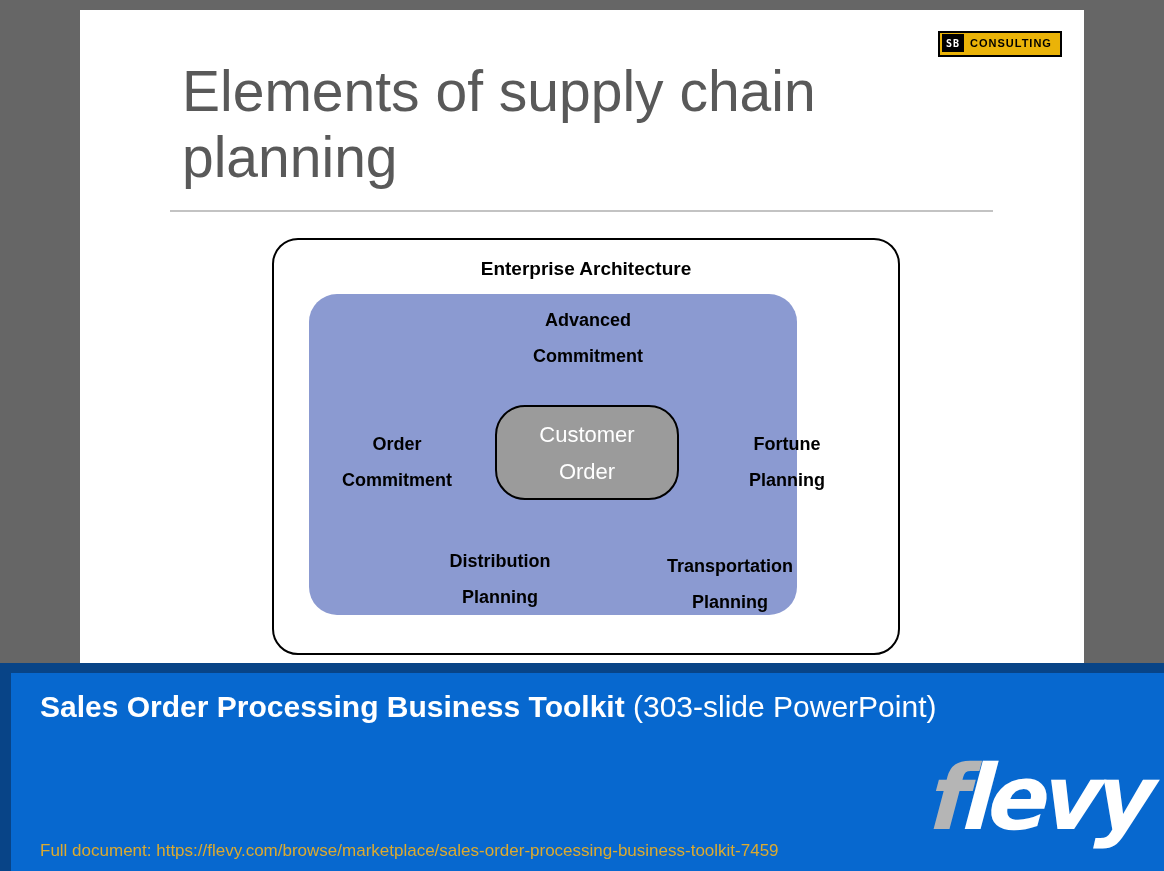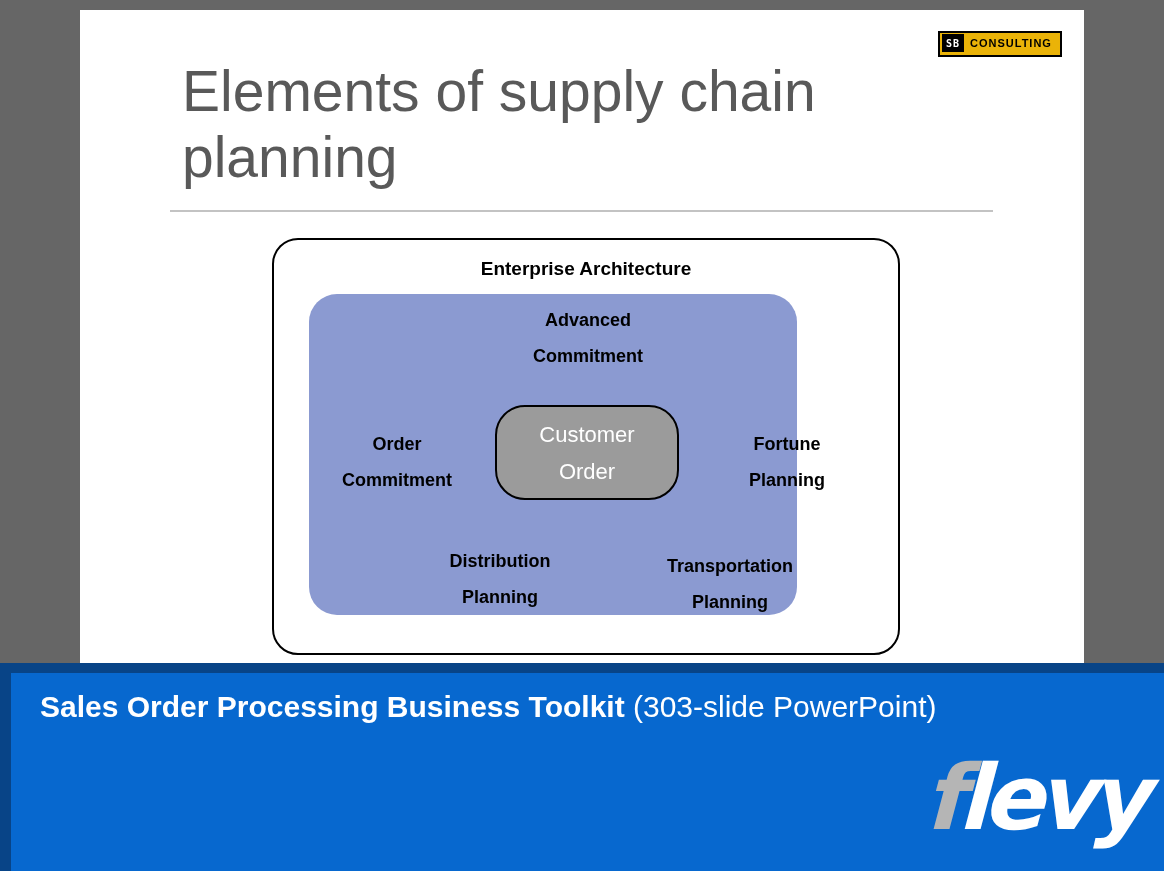--- a/index.html
+++ b/index.html
@@ -132,6 +132,7 @@
       </div>
 
 
+      <div class="banner-link">Full document: https://flevy.com/browse/marketplace/sales-order-processing-business-toolkit-7459</div>
 
       <div class="flevy">
         <span class="f">f</span><span class="levy">levy</span>

